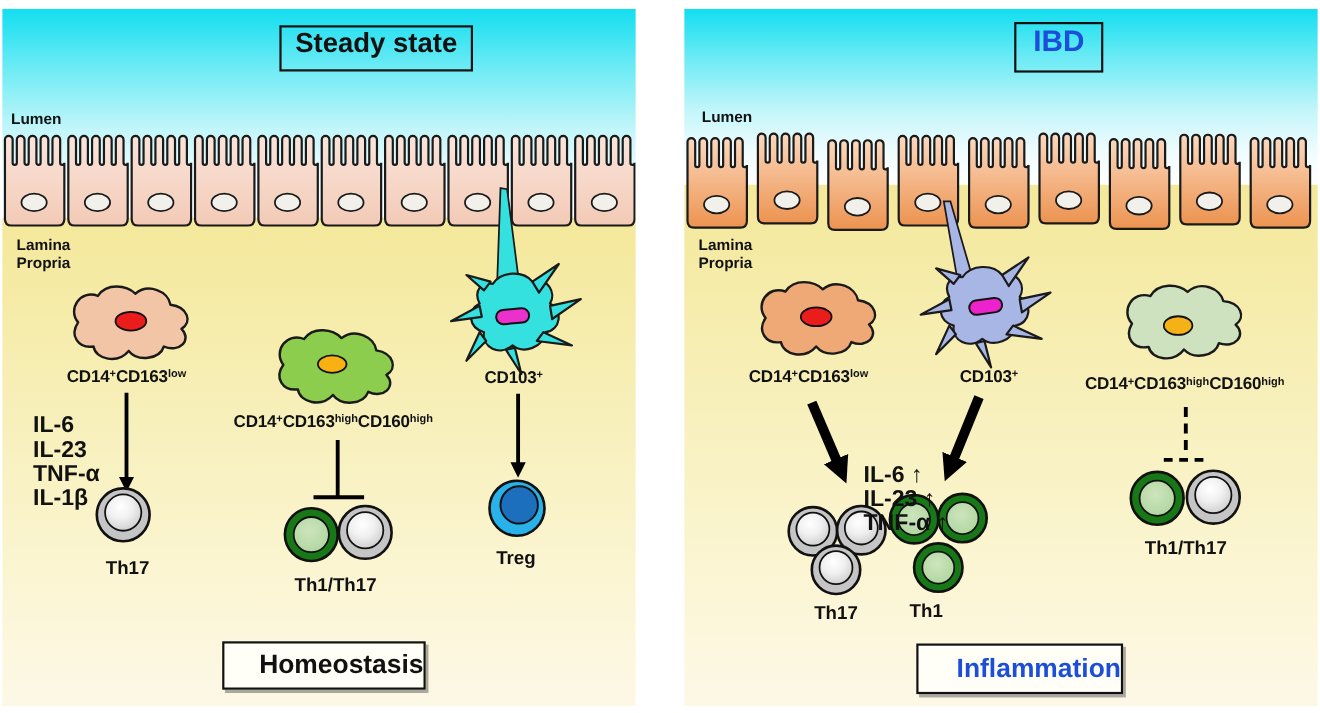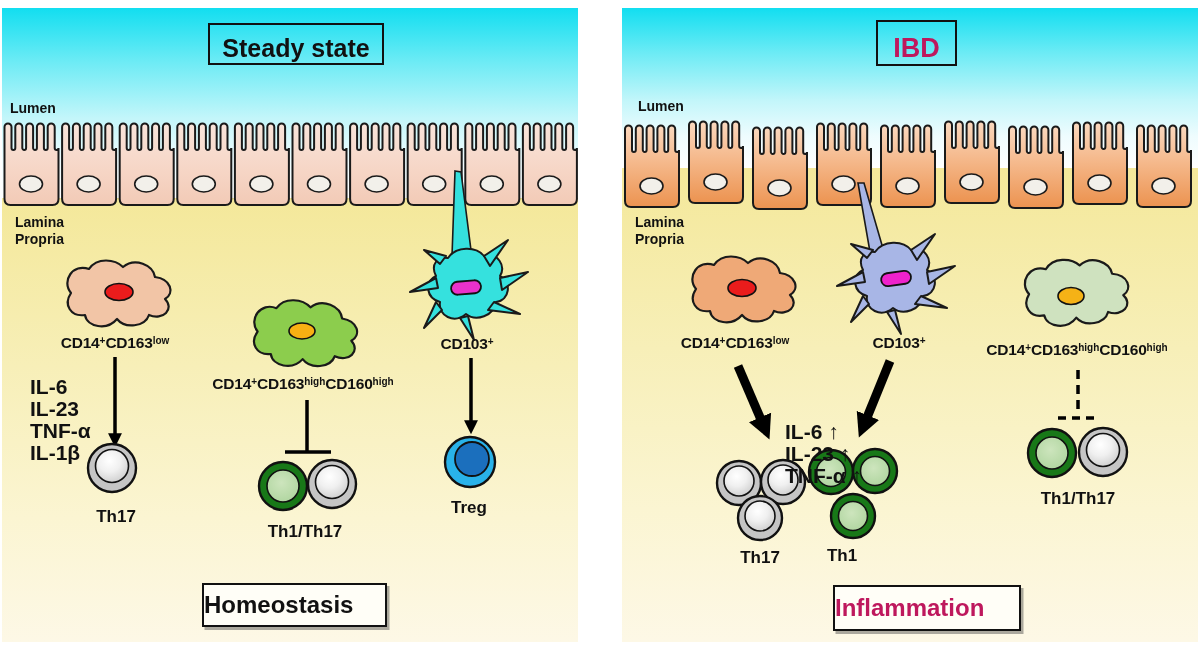--- a/index.html
+++ b/index.html
@@ -22,8 +22,8 @@
   .tlabel{font-size:17px;}
   .region{font-size:14px;line-height:17px;}
   .cyto{position:absolute;font-size:21px;line-height:22px;}
-  .titlebox{position:absolute;border:2px solid #111;display:flex;align-items:flex-end;justify-content:center;
-            font-size:25px;background:transparent;}
+  .titlebox{position:absolute;border:2px solid #111;display:flex;align-items:flex-start;justify-content:center;
+            font-size:25px;background:transparent;margin-left:46px;}
   .footerbox{position:absolute;border:2px solid #111;display:flex;align-items:center;justify-content:flex-start;
             font-size:24px;background:#fffef7;box-shadow:2.5px 3px 0 rgba(70,70,70,0.45);}
   .red{color:#be185d;}

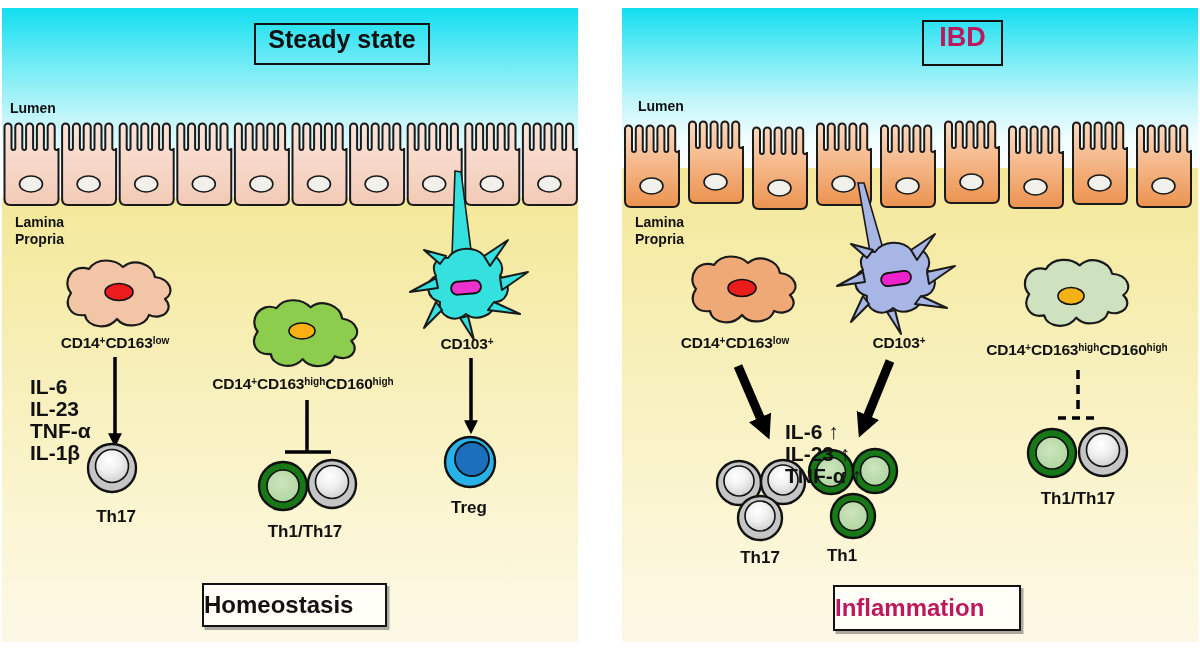--- a/index.html
+++ b/index.html
@@ -26,7 +26,7 @@
             font-size:25px;background:transparent;margin-left:46px;}
   .footerbox{position:absolute;border:2px solid #111;display:flex;align-items:center;justify-content:flex-start;
             font-size:24px;background:#fffef7;box-shadow:2.5px 3px 0 rgba(70,70,70,0.45);}
-  .red{color:#be185d;}
+  .red{color:#1d4ed8;}
 </style>
 </head>
 <body>

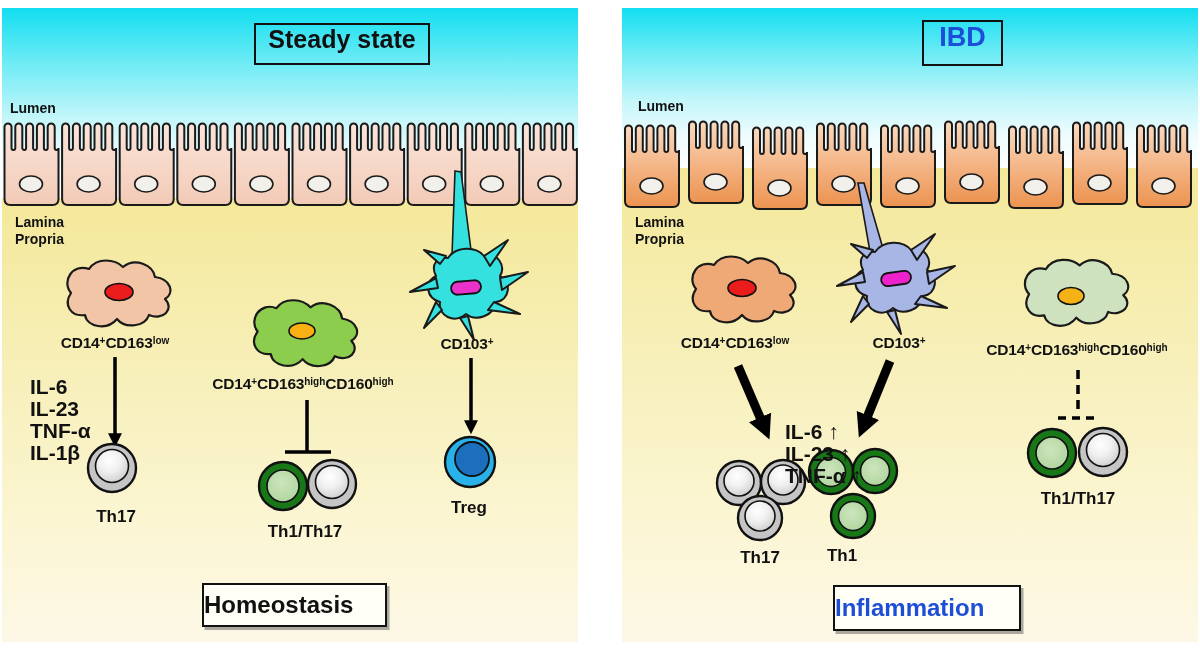--- a/index.html
+++ b/index.html
@@ -24,7 +24,7 @@
   .cyto{position:absolute;font-size:21px;line-height:22px;}
   .titlebox{position:absolute;border:2px solid #111;display:flex;align-items:flex-start;justify-content:center;
             font-size:25px;background:transparent;margin-left:46px;}
-  .footerbox{position:absolute;border:2px solid #111;display:flex;align-items:center;justify-content:flex-start;
+  .footerbox{position:absolute;border:2px solid #111;display:flex;align-items:center;justify-content:flex-end;
             font-size:24px;background:#fffef7;box-shadow:2.5px 3px 0 rgba(70,70,70,0.45);}
   .red{color:#1d4ed8;}
 </style>

